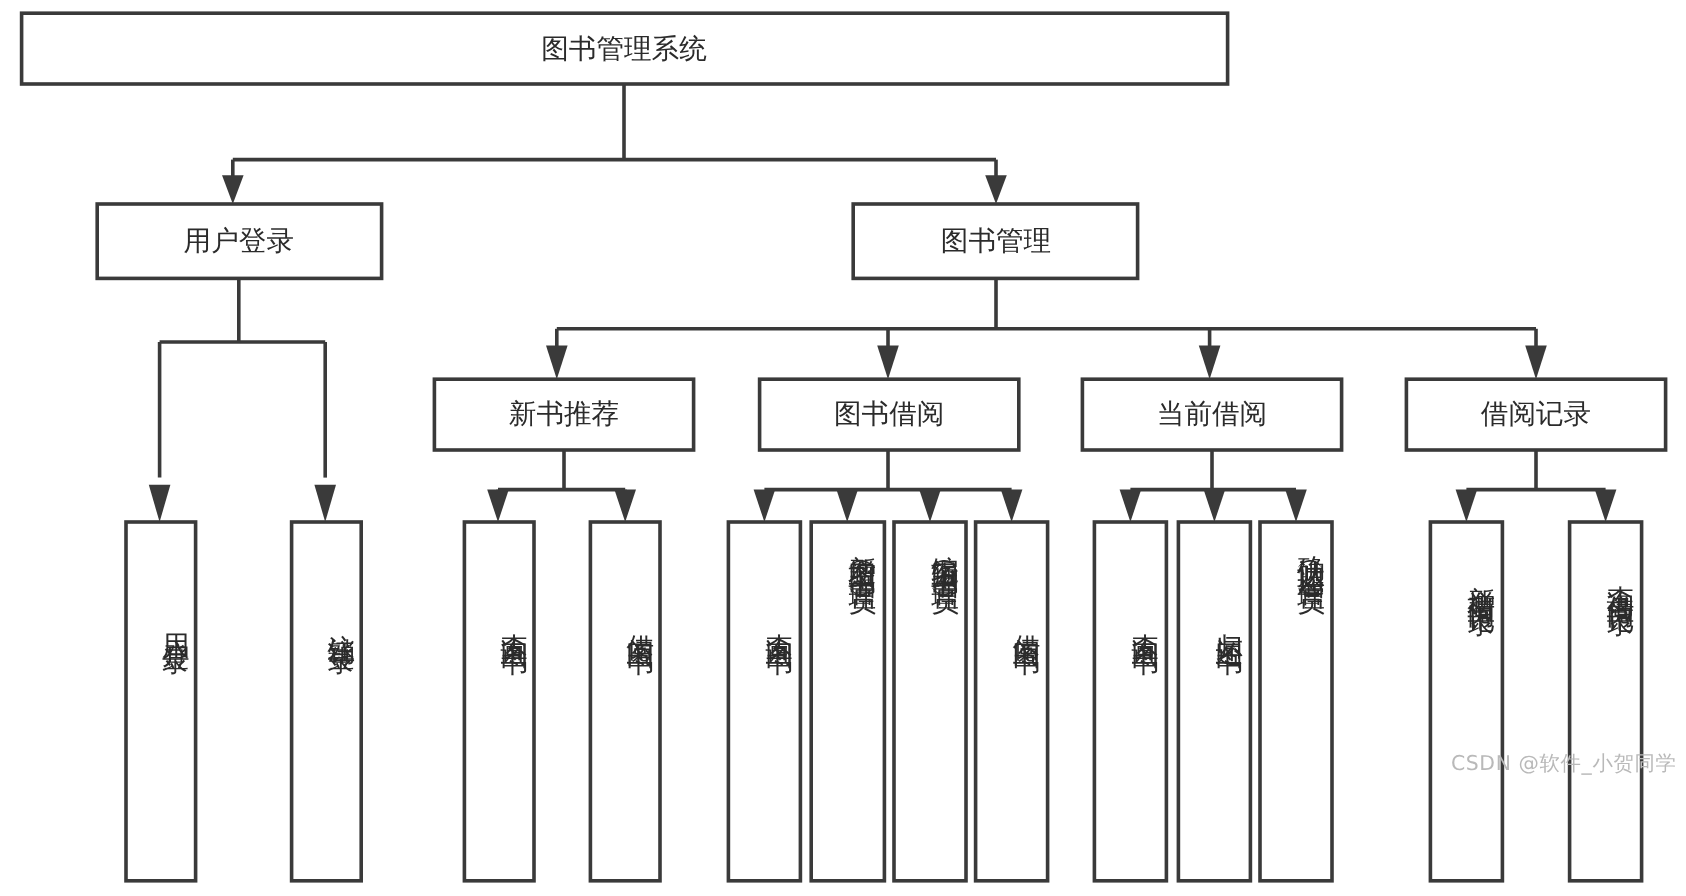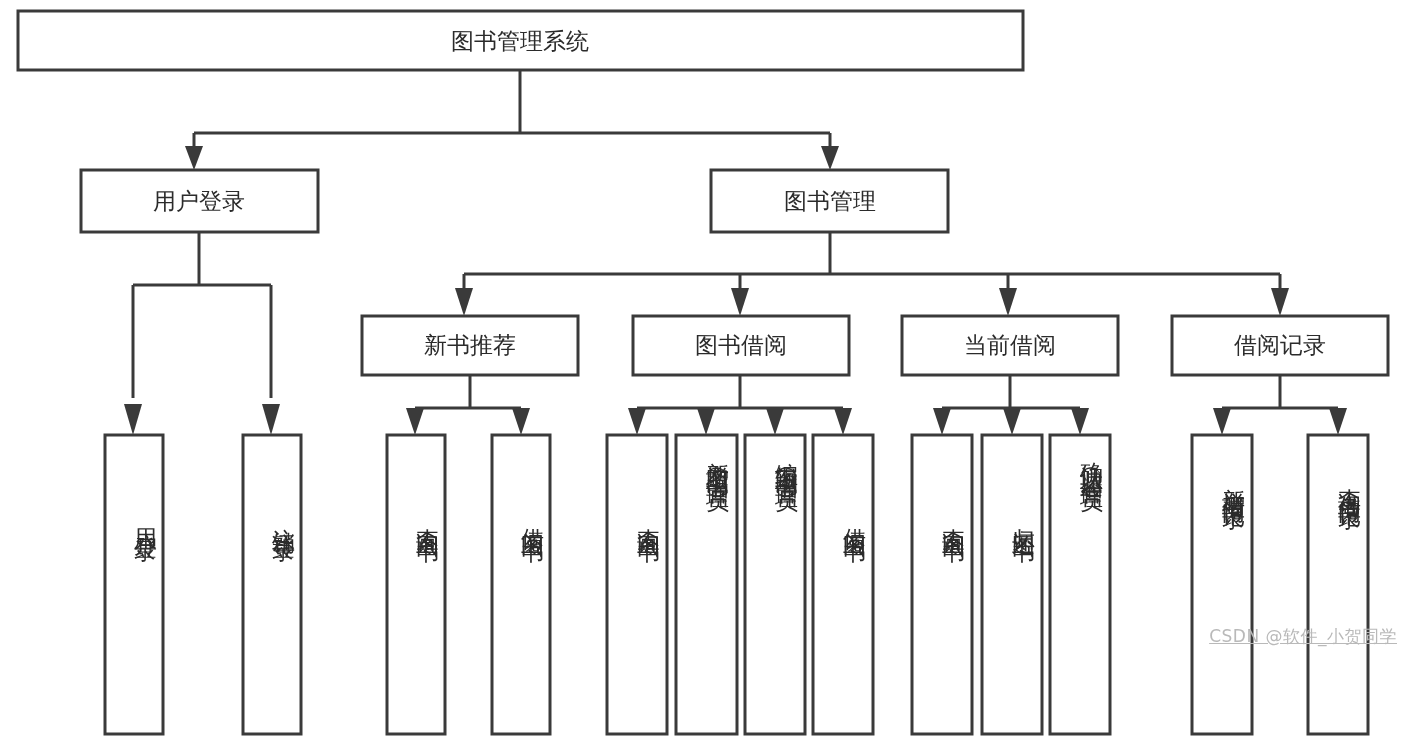--- a/index.html
+++ b/index.html
@@ -73,7 +73,6 @@
     color: #b9b9b9;
     letter-spacing: 0.5px;
     white-space: nowrap;
-    text-decoration: underline;
   }
 </style>
 </head>

